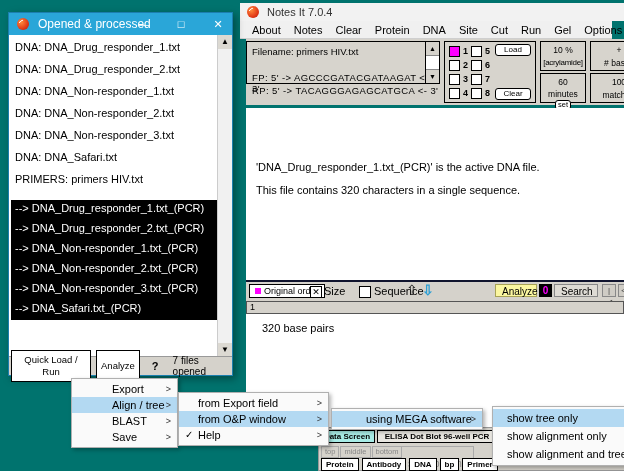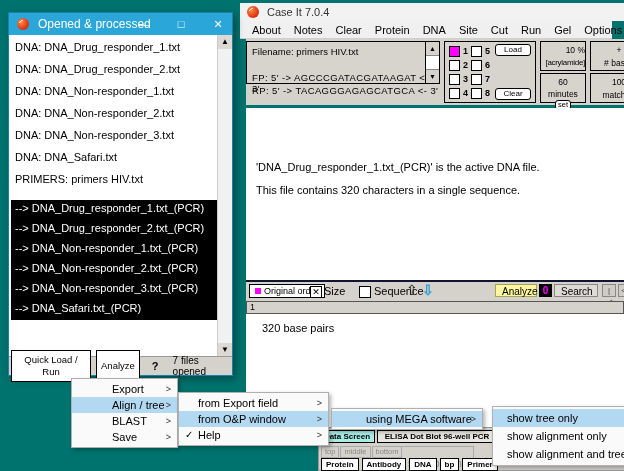--- a/index.html
+++ b/index.html
@@ -138,7 +138,7 @@
   <div id="main-window" class="abs">
     <div class="abs mw-titlebar">
       <span class="logo"></span>
-      <span class="mw-title">Case It 7.0.4</span>
+      <span class="mw-title">Notes It 7.0.4</span>
     </div>
     <div class="abs mw-menubar">
       <span>About</span>

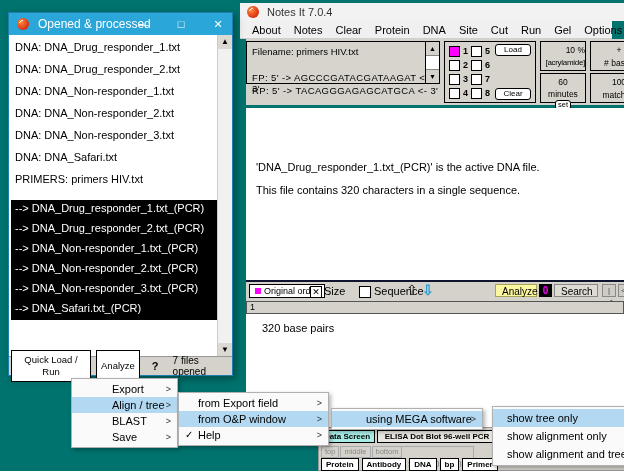--- a/index.html
+++ b/index.html
@@ -45,7 +45,7 @@
   .gelbtn .band.cyan{left:3px;top:2px;background:#19e0e0;}
   .gelbtn .band.yellow{right:3px;bottom:2px;background:#f4e23a;}
 
-  .p-set1{left:294px;top:2px;width:46px;height:30px;text-align:right;font-size:8.5px;}
+  .p-set1{left:294px;top:2px;width:46px;height:30px;text-align:center;font-size:8.5px;}
   .p-set1 .v{margin-top:3px;}
   .p-set1 .l{margin-top:3px;font-size:8px;letter-spacing:-.3px;}
   .p-set2{left:294px;top:34px;width:46px;height:30px;text-align:center;font-size:8.5px;}

